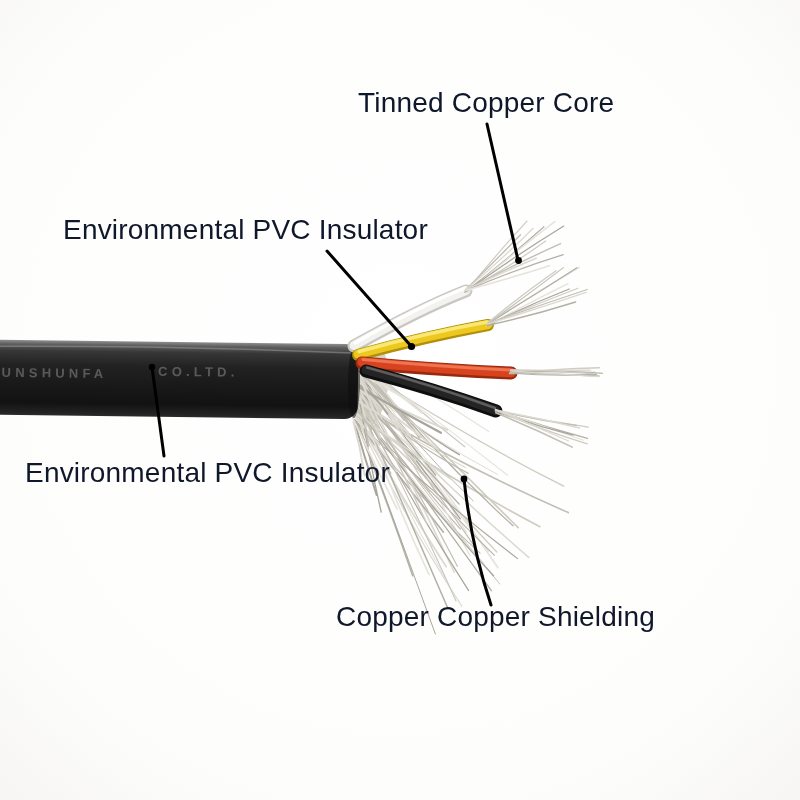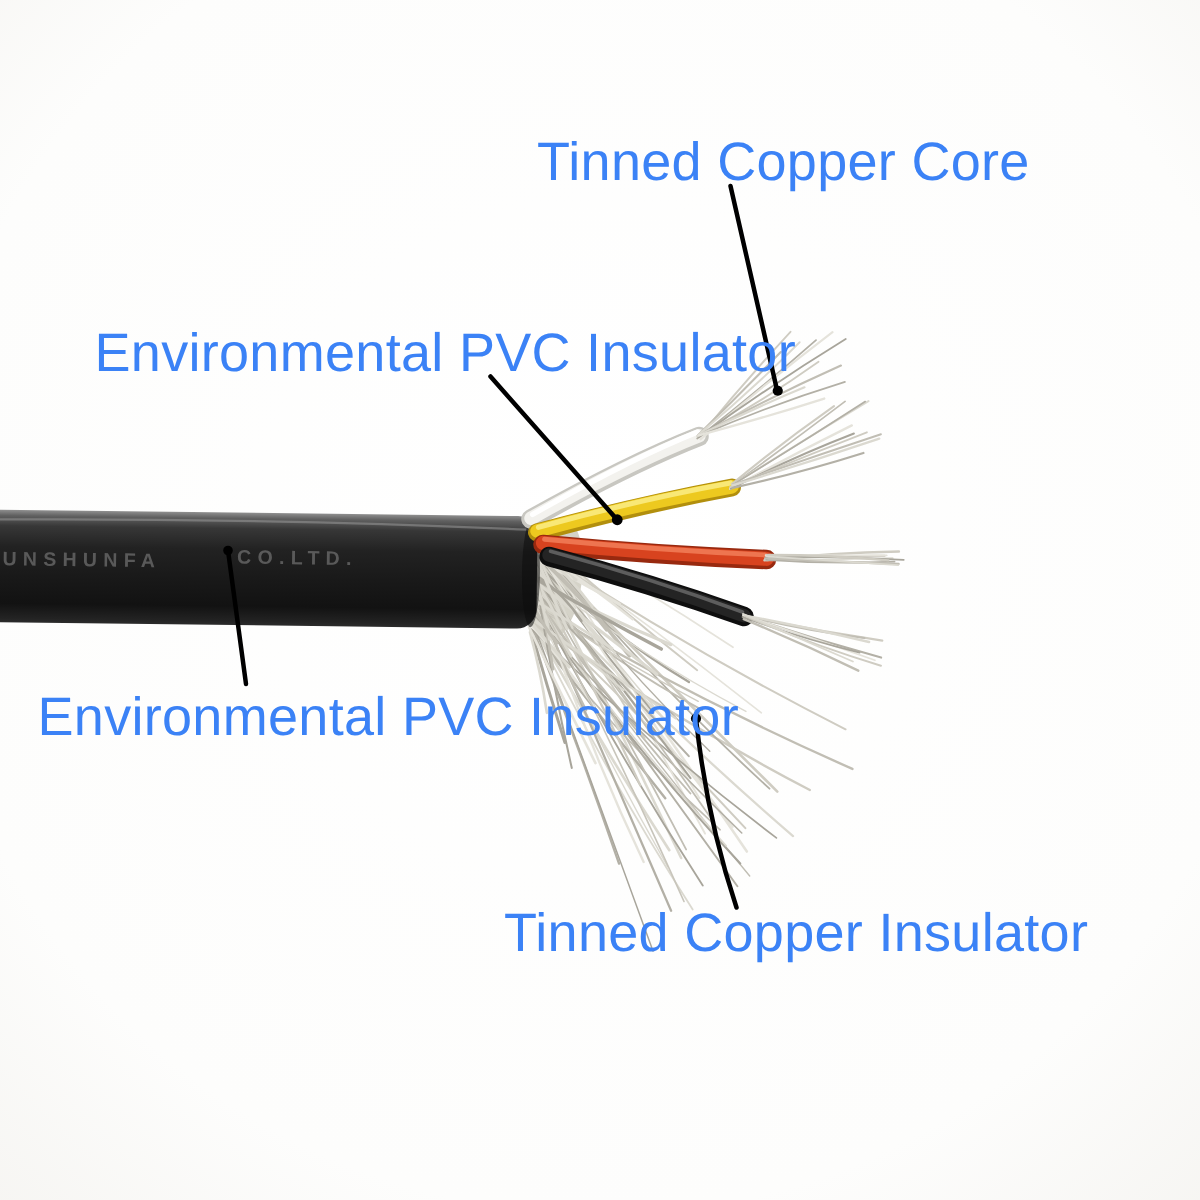--- a/index.html
+++ b/index.html
@@ -10,7 +10,7 @@
   }
   svg{position:absolute;left:0;top:0;}
   .label{
-    position:absolute;font-size:36px;line-height:1.1;color:#3b82f6;
+    position:absolute;font-size:28px;line-height:1.1;color:#0f172a;
     white-space:nowrap;letter-spacing:0.2px;
   }
   .jprint{

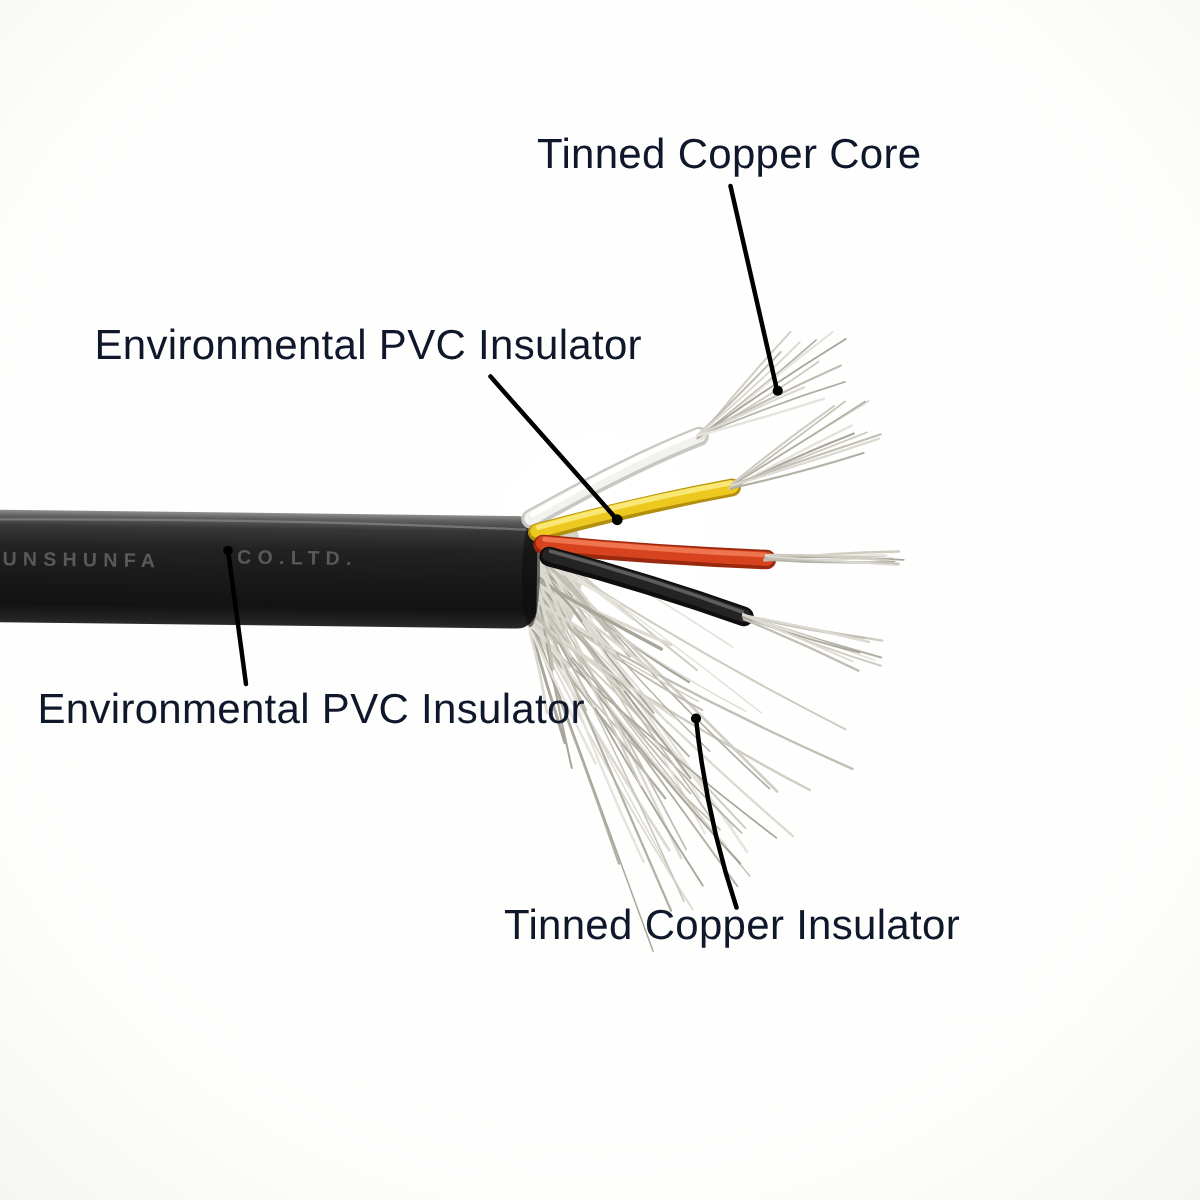--- a/index.html
+++ b/index.html
@@ -232,7 +232,7 @@
 
   <div class="label" style="left:25px;top:458px;">Environmental PVC Insulator</div>
 
-  <div class="label" style="left:336px;top:602px;">Tinned Copper Insulator</div>
+  <div class="label" style="left:336px;top:602px;">Copper Copper Shielding</div>
 </div>
 
 </body></html>

